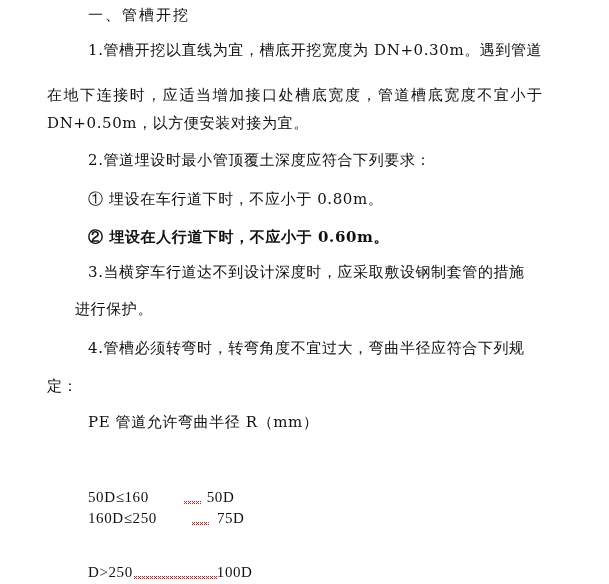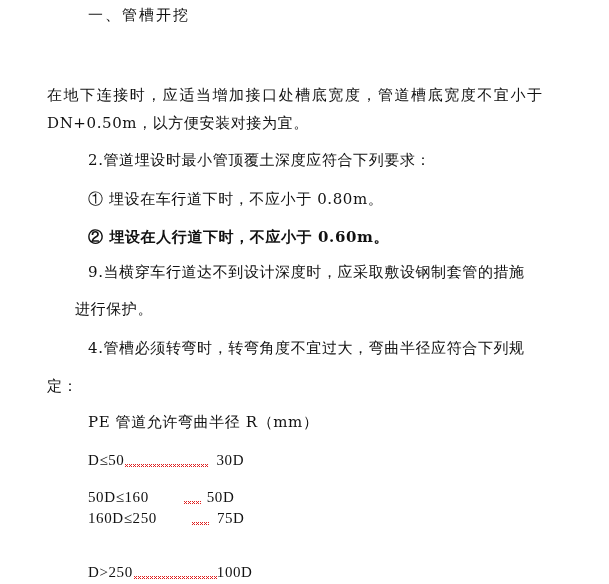--- a/index.html
+++ b/index.html
@@ -56,6 +56,7 @@
 
   <div class="line heading" style="top:5px;">一、管槽开挖</div>
 
+  <div class="line indent" style="top:40px;">1.管槽开挖以直线为宜，槽底开挖宽度为 DN+0.30m。遇到管道</div>
   <div class="line flush justify-wide" style="top:77px;">在地下连接时，应适当增加接口处槽底宽度，管道槽底宽度不宜小于</div>
   <div class="line flush" style="top:113px;">DN+0.50m，以方便安装对接为宜。</div>
 

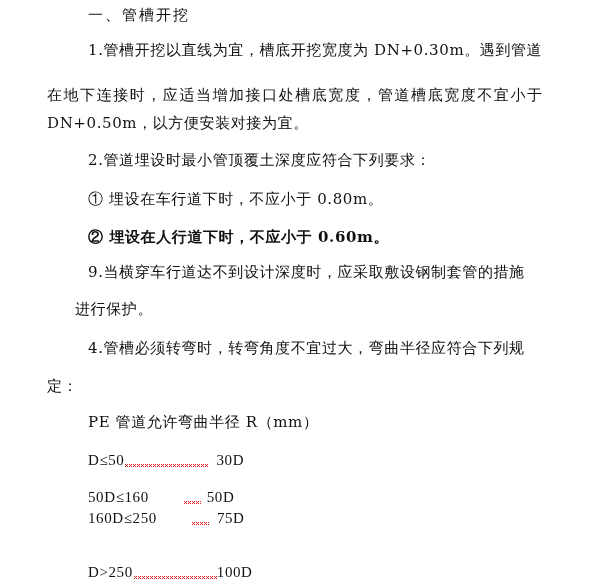--- a/index.html
+++ b/index.html
@@ -64,7 +64,7 @@
   <div class="line indent" style="top:189px;text-align:right;">① 埋设在车行道下时，不应小于 0.80m。</div>
   <div class="line indent" style="top:227px;font-weight:bold;">② 埋设在人行道下时，不应小于 0.60m。</div>
 
-  <div class="line indent" style="top:262px;">9.当横穿车行道达不到设计深度时，应采取敷设钢制套管的措施</div>
+  <div class="line indent" style="top:262px;">3.当横穿车行道达不到设计深度时，应采取敷设钢制套管的措施</div>
   <div class="line flush" style="top:299px;margin-left:28px;">进行保护。</div>
 
   <div class="line indent" style="top:338px;">4.管槽必须转弯时，转弯角度不宜过大，弯曲半径应符合下列规</div>

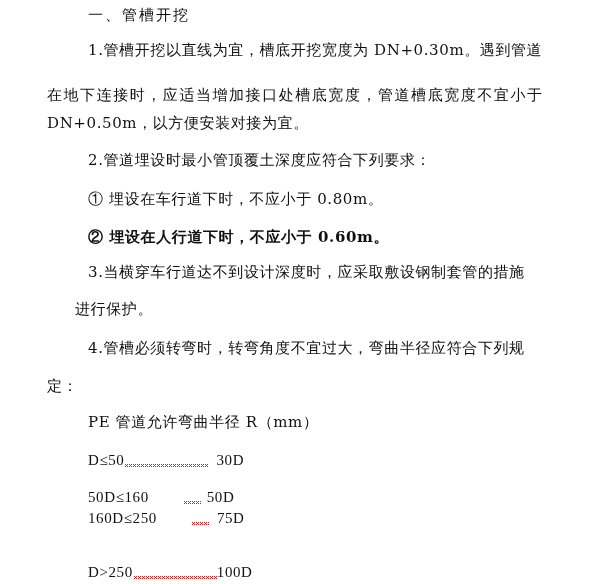--- a/index.html
+++ b/index.html
@@ -72,9 +72,6 @@
 
   <div class="line indent" style="top:412px;">PE 管道允许弯曲半径 R（mm）</div>
 
-  <div class="line indent mono-row" style="top:450px;">
-    <span>D≤50</span><span class="squiggle" style="width:84px;"></span><span class="gap" style="width:8px;"></span><span>30D</span>
-  </div>
 
   <div class="line indent mono-row" style="top:487px;">
     <span>50D≤160</span><span class="gap" style="width:34px;"></span><span class="squiggle" style="width:18px;"></span><span class="gap" style="width:6px;"></span><span>50D</span>

